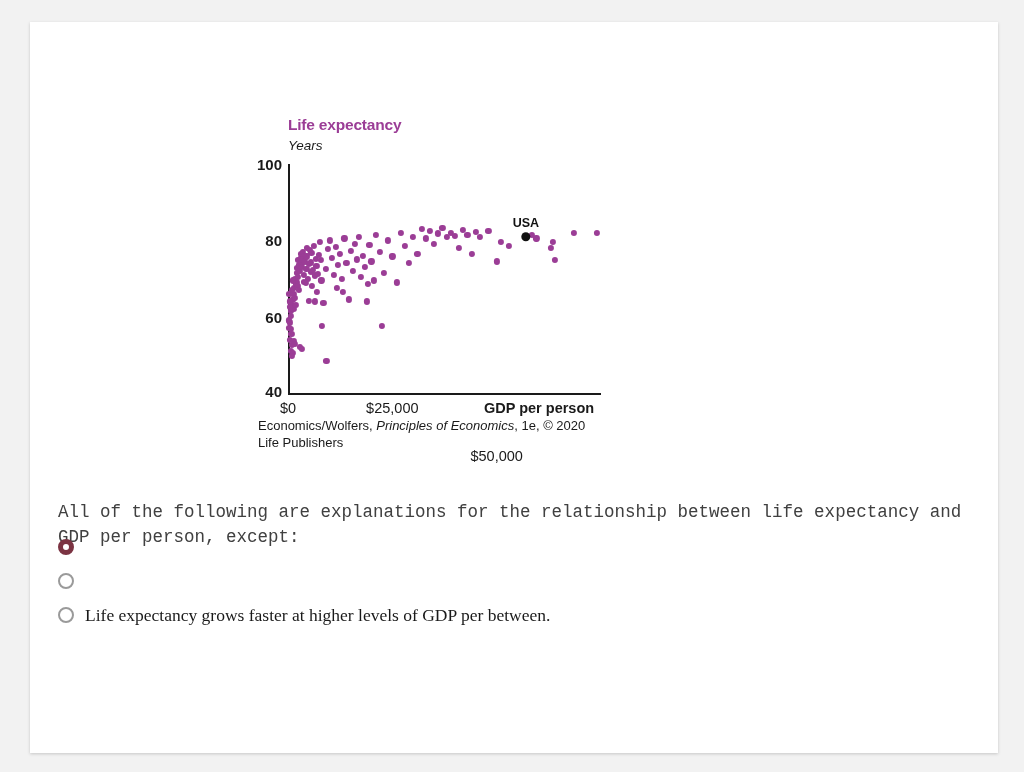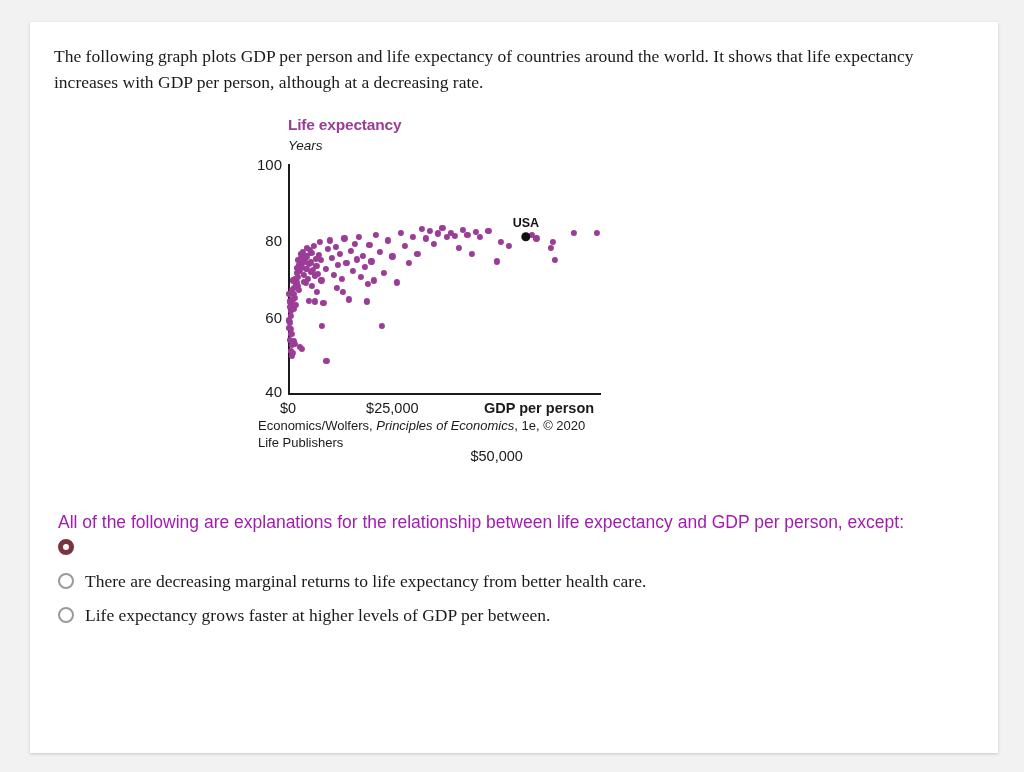--- a/index.html
+++ b/index.html
@@ -218,7 +218,6 @@
 <div id="page-wrap">
   <div class="card">
 
-    <p class="intro">The following graph plots GDP per person and life expectancy of countries around the world. It shows that life expectancy increases with GDP per person, although at a decreasing rate.</p>
 
     <div class="figure">
       <div class="chart-title">Life expectancy</div>

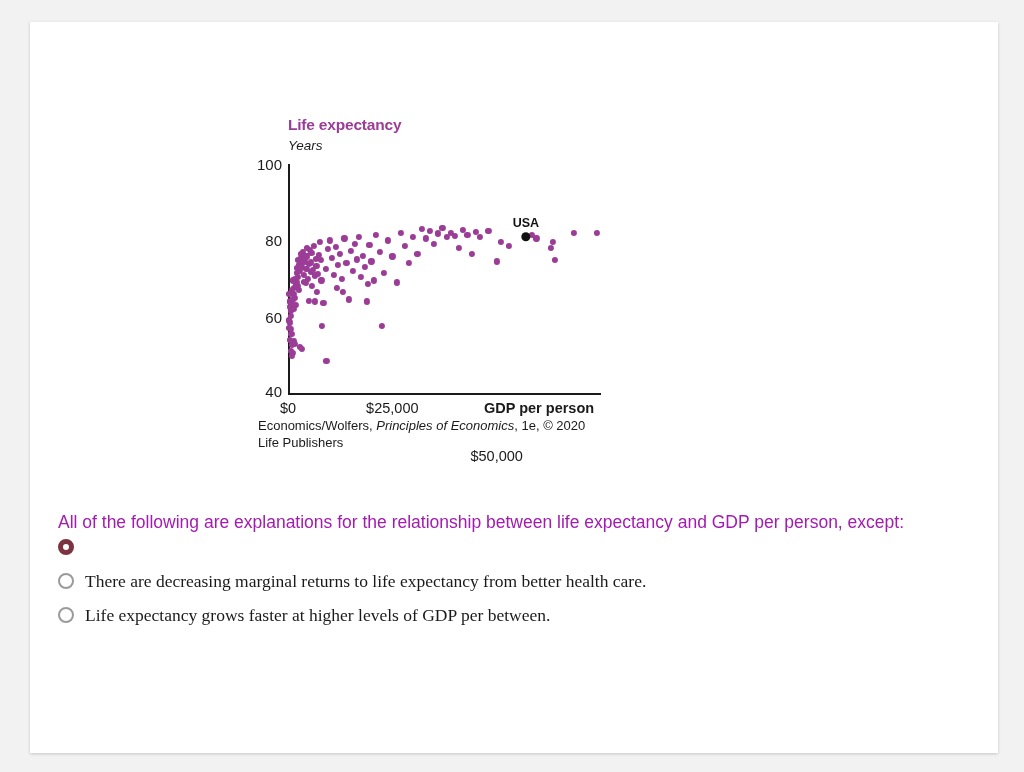--- a/index.html
+++ b/index.html
@@ -106,6 +106,7 @@
     color: #1a1a1a;
     white-space: nowrap;
     transform: translateY(-50%);
+    font-weight: bold;
   }
 
   .xtick {

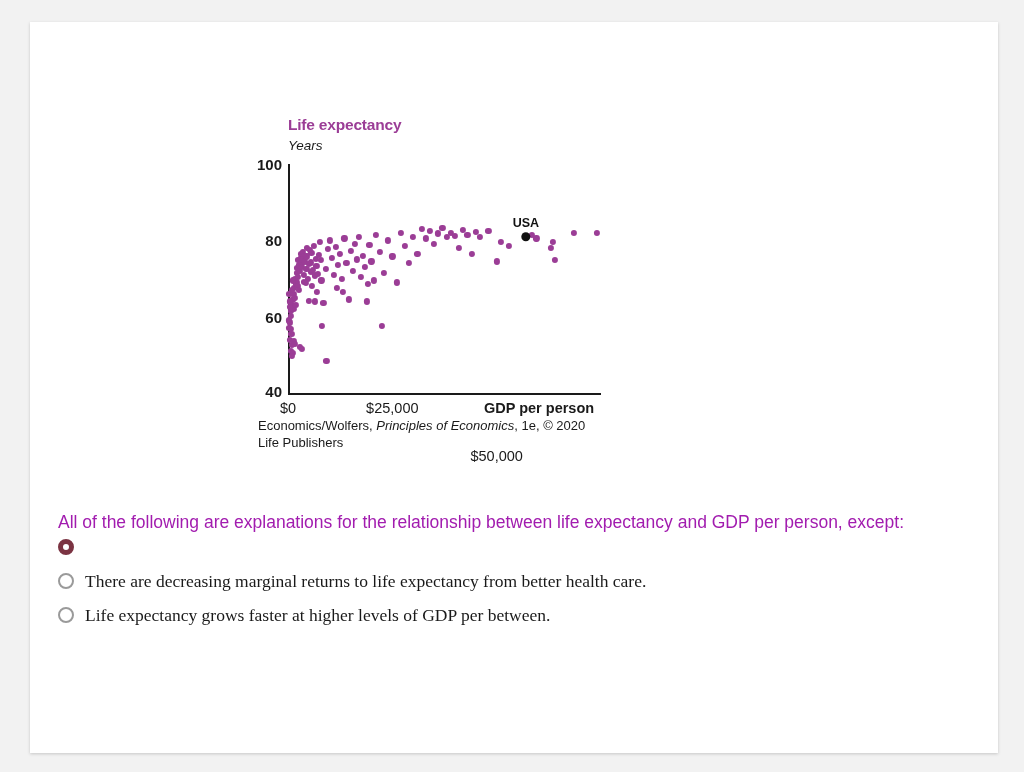--- a/index.html
+++ b/index.html
@@ -169,12 +169,12 @@
   .question {
     position: absolute;
     left: 28px;
-    top: 470px;
+    top: 460px;
     width: 910px;
-    font-family: Liberation Sans, sans-serif;
+    font-family: Liberation Mono, monospace;
     font-size: 17.5px;
     line-height: 25px;
-    color: #a21caf;
+    color: #404040;
   }
 
   .options {

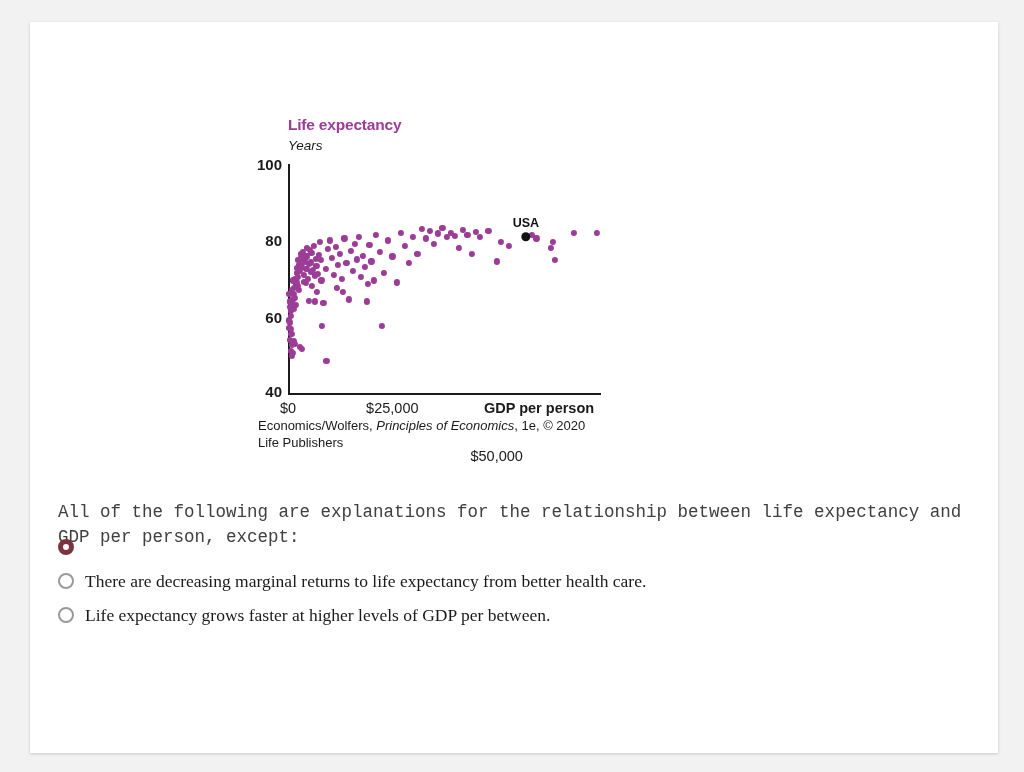--- a/index.html
+++ b/index.html
@@ -394,7 +394,6 @@
         </div>
         <div class="option-row">
           <span class="radio" style="border-color: rgb(154, 154, 154);"></span>
-          <span class="option-label">There are decreasing marginal returns to life expectancy from better health care.</span>
         </div>
         <div class="option-row">
           <span class="radio" style="border-color: rgb(154, 154, 154);"></span>

